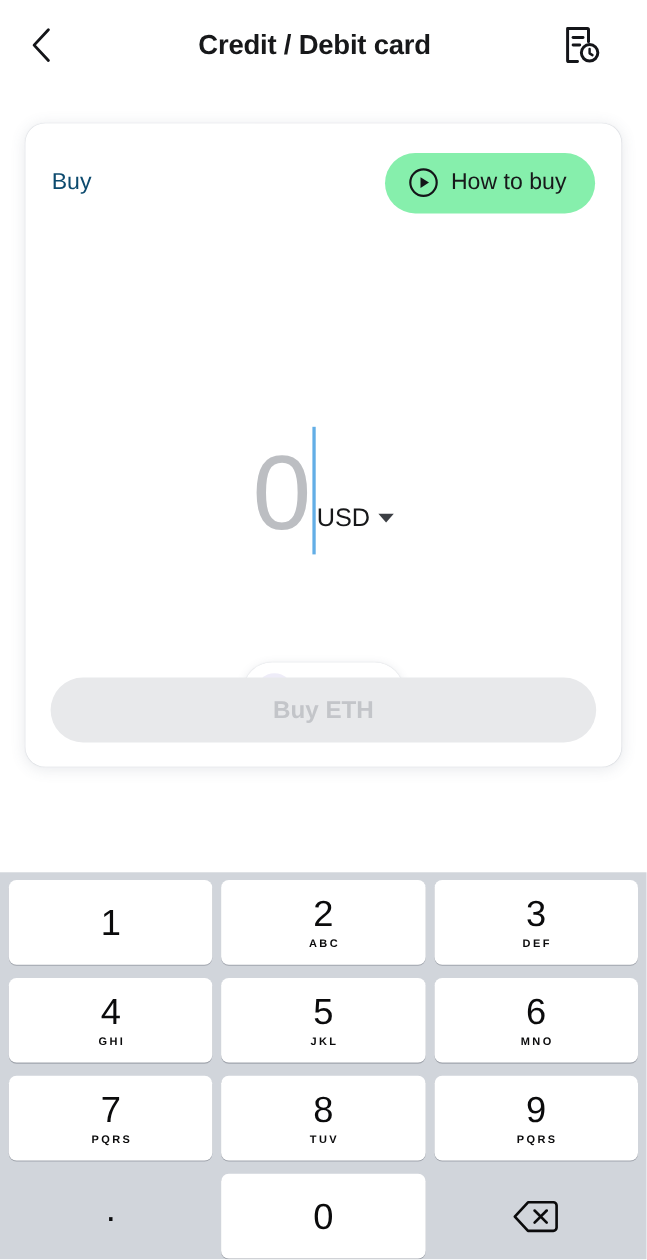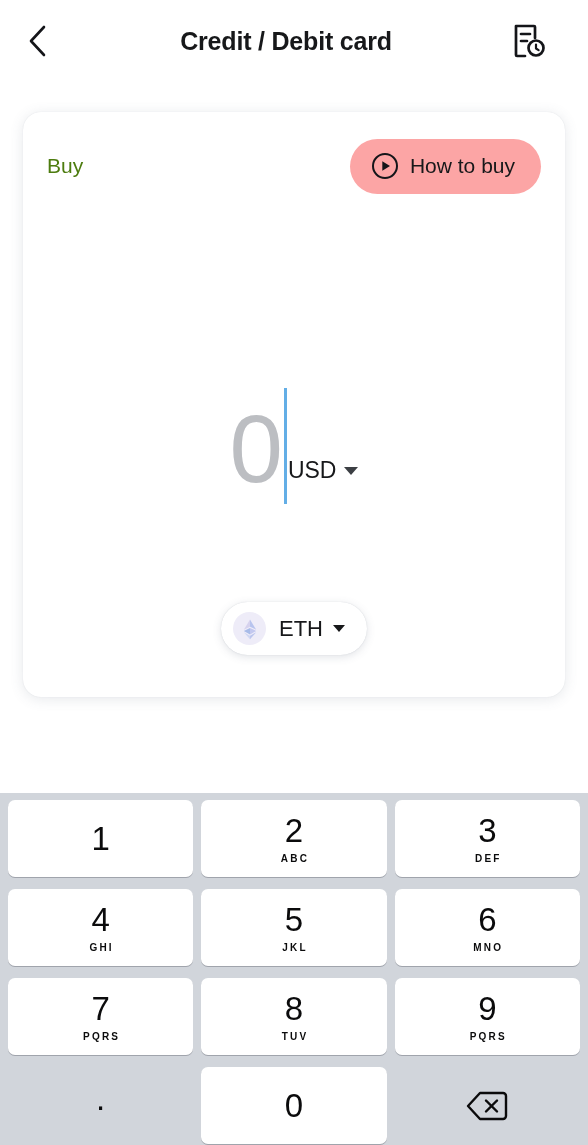--- a/index.html
+++ b/index.html
@@ -74,7 +74,7 @@
   }
   .buy-label {
     font-size: 21px;
-    color: #4d7c0f;
+    color: #0c4a6e;
   }
   .howto-pill {
     display: flex;

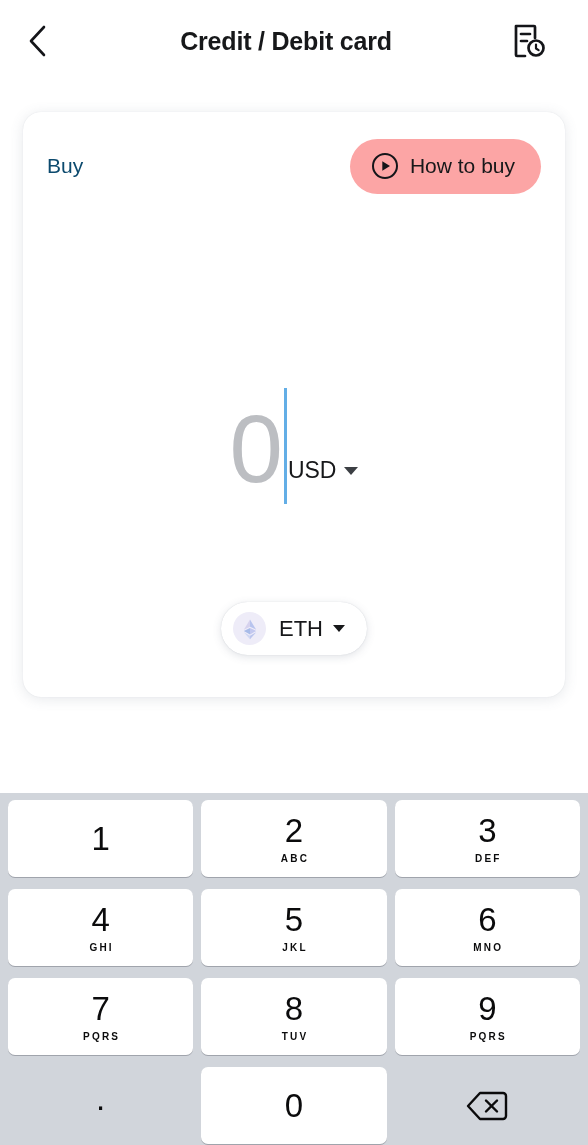--- a/index.html
+++ b/index.html
@@ -80,7 +80,7 @@
     display: flex;
     align-items: center;
     gap: 11px;
-    background: #fca5a5;
+    background: #86efac;
     border-radius: 31px;
     height: 55px;
     padding: 0 26px 0 21px;

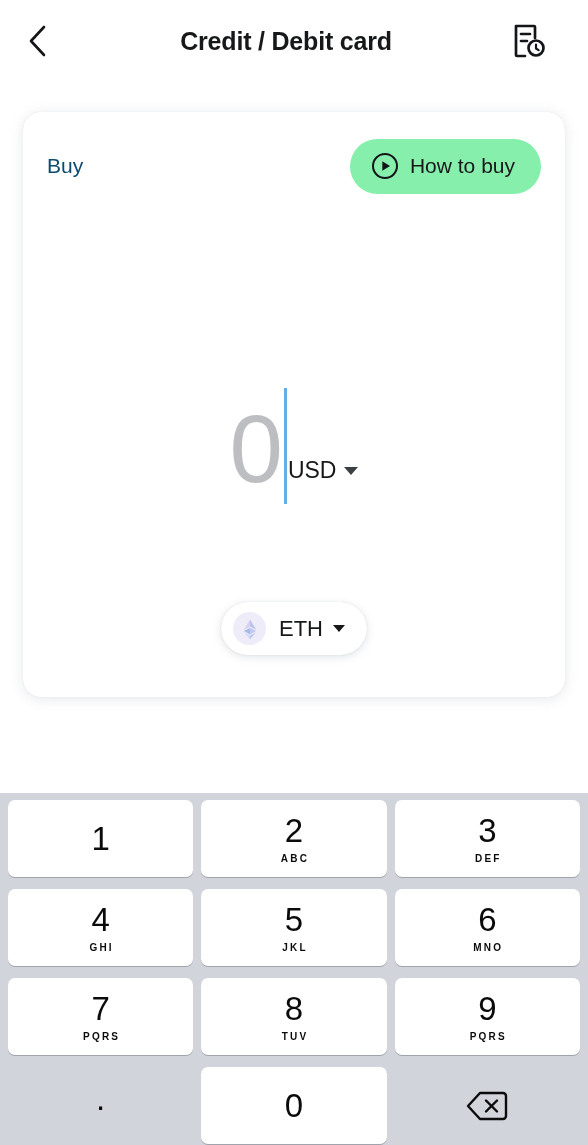--- a/index.html
+++ b/index.html
@@ -328,6 +328,7 @@
       </div>
     </div>
 
+    <button class="cta" disabled="">Buy ETH</button>
   </div>
 
   <div class="keypad">

